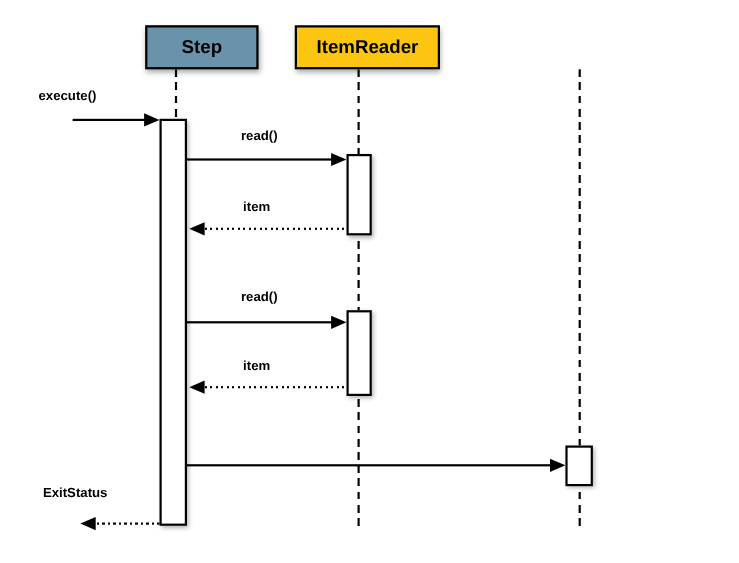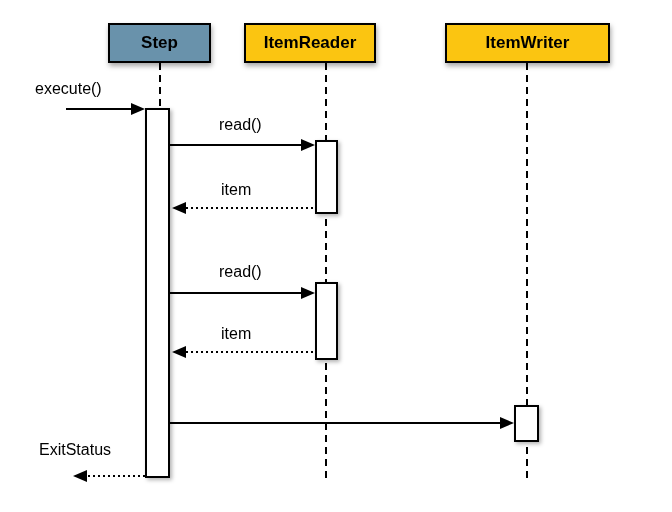--- a/index.html
+++ b/index.html
@@ -32,6 +32,7 @@
     font-size: 17px;
     color: #000000;
     box-shadow: 1px 3px 5px rgba(0,0,0,0.35);
+    margin-left: 24px;
   }
   #p-step   { left: 108px; width: 103px; background: var(--step-fill, #6992ab); }
   #p-reader { left: 244px; width: 132px; background: var(--actor-fill, #fbc511); }

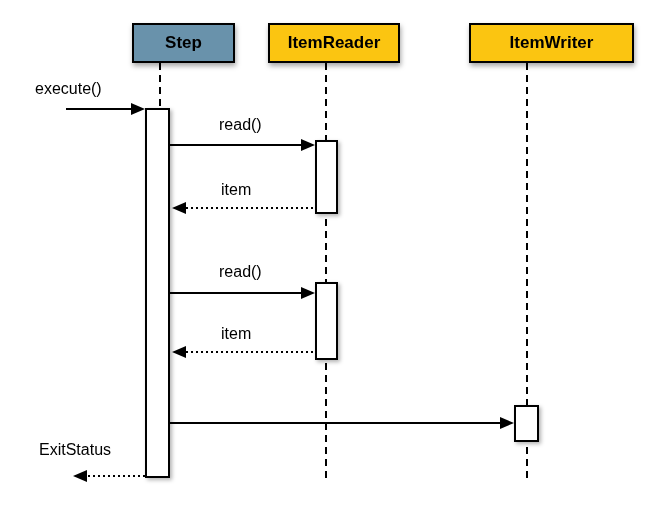--- a/index.html
+++ b/index.html
@@ -127,9 +127,6 @@
   <div class="participant" id="p-reader">
     <span>ItemReader</span>
   </div>
-  <div class="participant" id="p-writer">
-    <span>ItemWriter</span>
-  </div>
 
   <div class="activation" id="act-step"></div>
   <div class="activation" id="act-reader1"></div>

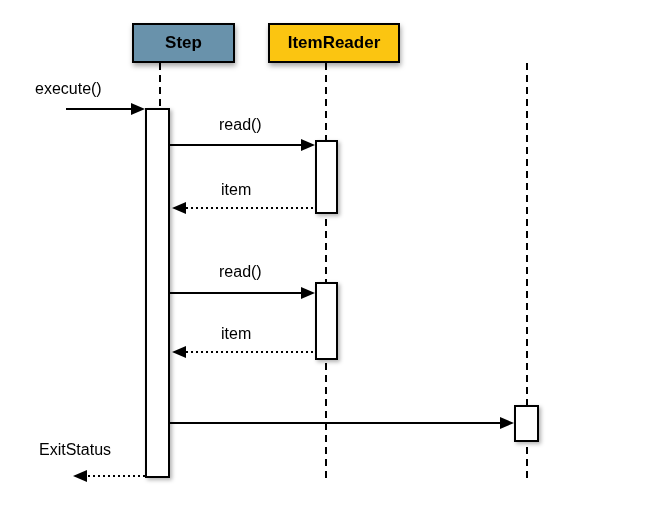--- a/index.html
+++ b/index.html
@@ -100,9 +100,10 @@
   
   .msg-label {
     position: absolute;
-    font-size: 16px;
+    font-size: 12px;
     color: #000000;
     white-space: nowrap;
+    font-weight: bold;
   }
   #lbl-execute { left: 35px;  top: 80px; }
   #lbl-read1   { left: 219px; top: 116px; }

